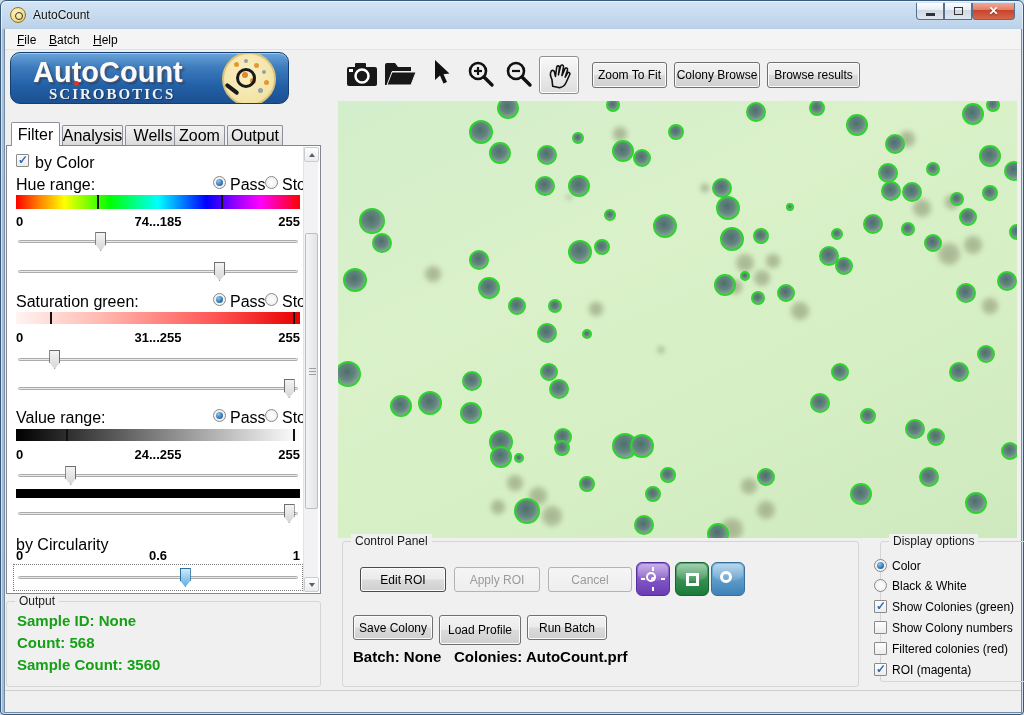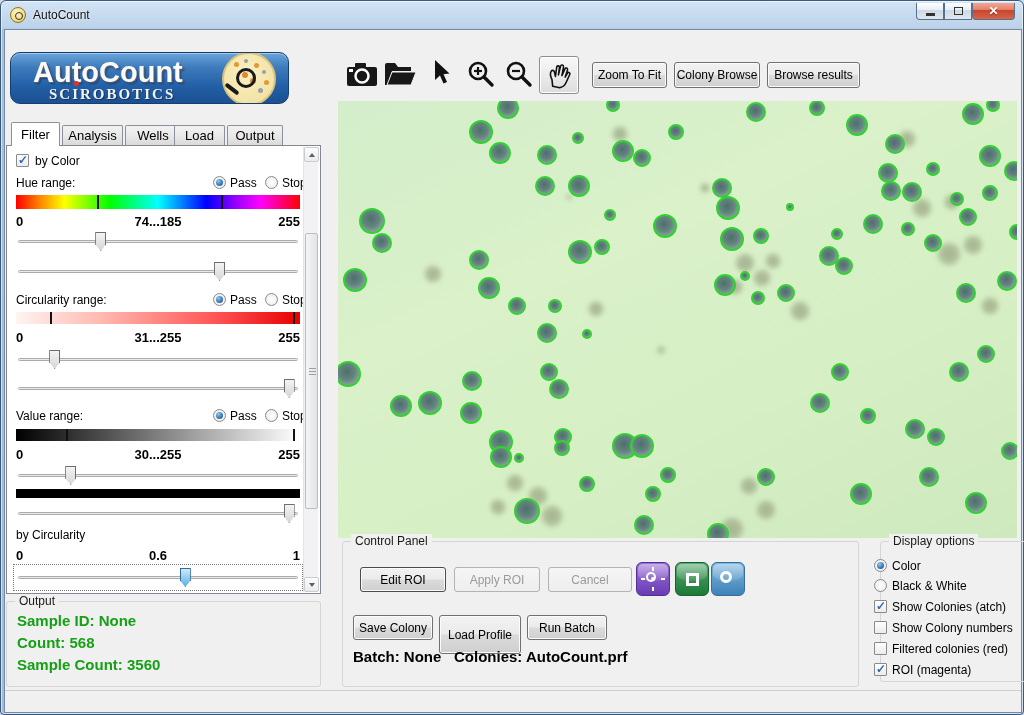--- a/index.html
+++ b/index.html
@@ -155,6 +155,11 @@
 
   <div class="client"></div>
 
+  <div class="menubar">
+    <div class="menu-item" style="left:8px"><u>F</u><span></span>ile</div>
+    <div class="menu-item" style="left:40px"><u>B</u>atch</div>
+    <div class="menu-item" style="left:84px"><u>H</u>elp</div>
+  </div>
 
   <div class="logo">
     <div class="logo-title">AutoCount</div>

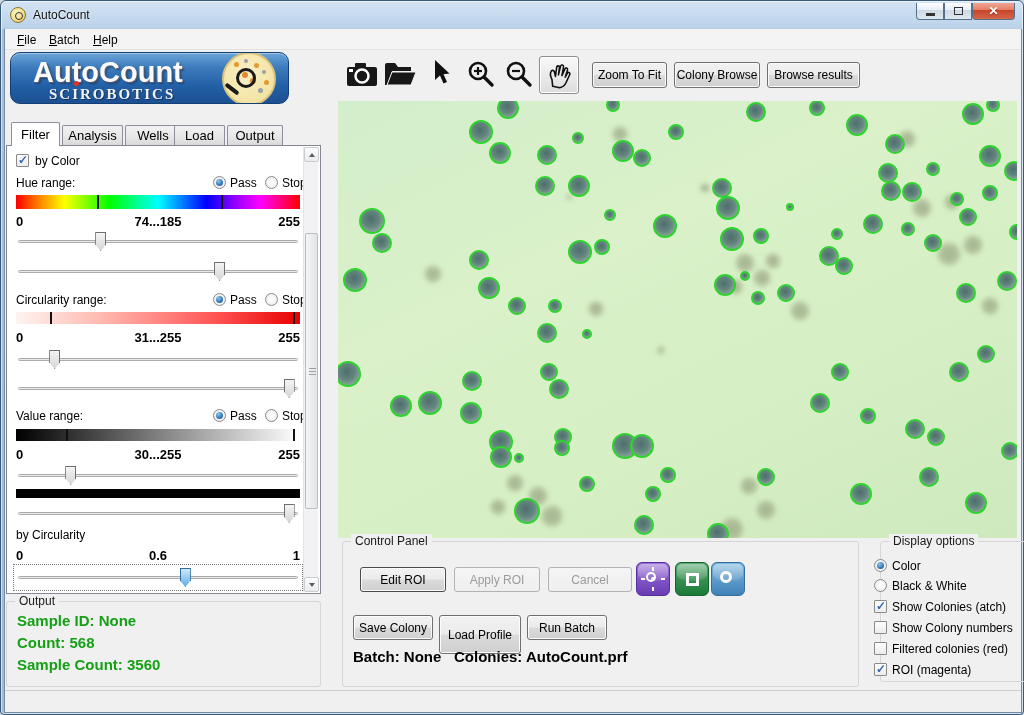--- a/index.html
+++ b/index.html
@@ -62,7 +62,7 @@
 
   
   .tab { position:absolute; top:124px; height:20px; border:1px solid #8b909a; border-bottom:none; border-radius:2px 2px 0 0;
-    background:linear-gradient(#f2f2f2,#e8e8e8 55%, #d9d9d9); font-size:13px; display:flex; align-items:center; justify-content:center; color:#000; }
+    background:linear-gradient(#f2f2f2,#e8e8e8 55%, #d9d9d9); font-size:16px; display:flex; align-items:center; justify-content:center; color:#000; }
   .tab.active { top:121px; height:24px; background:#fff; z-index:3; }
   .panel { position:absolute; left:5px; top:144px; width:315px; height:449px; background:#fff; border:1px solid #828790; z-index:2; }
   .pc { position:absolute; font-size:12px; color:#000; }

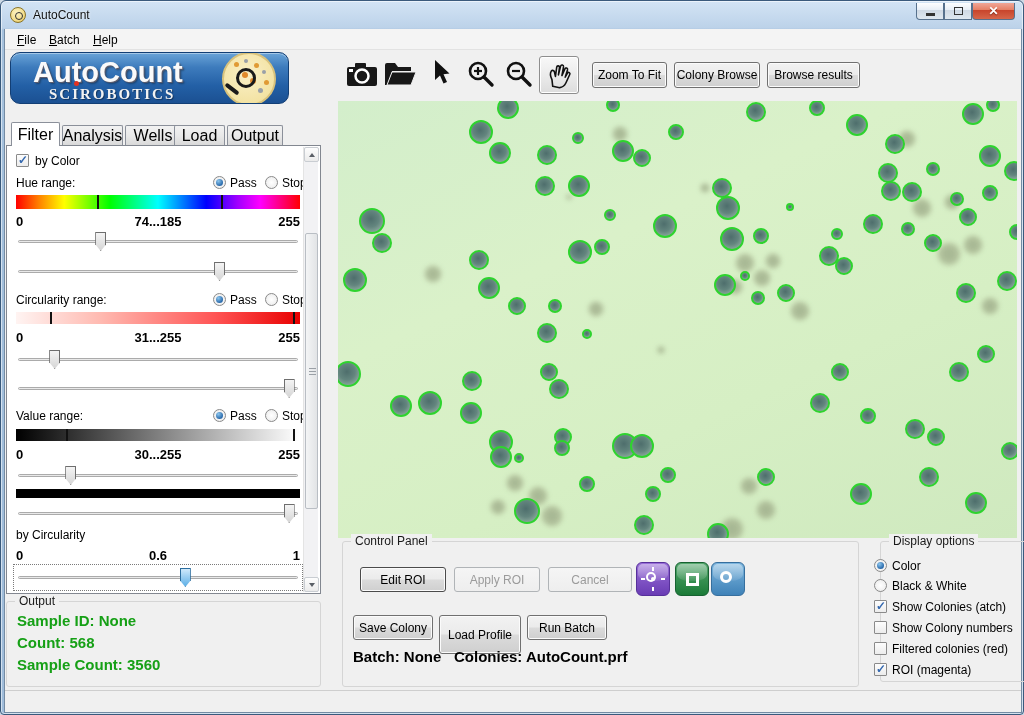--- a/index.html
+++ b/index.html
@@ -224,7 +224,7 @@
   <div class="tab active" style="left:10px;width:49px">Filter</div>
   <div class="tab" style="left:61px;width:61px">Analysis</div>
   <div class="tab" style="left:124px;width:56px">Wells</div>
-  <div class="tab" style="left:173px;width:51px">Load</div>
+  <div class="tab" style="left:173px;width:51px">Zoom</div>
   <div class="tab" style="left:226px;width:56px">Output</div>
 
   <div class="panel">

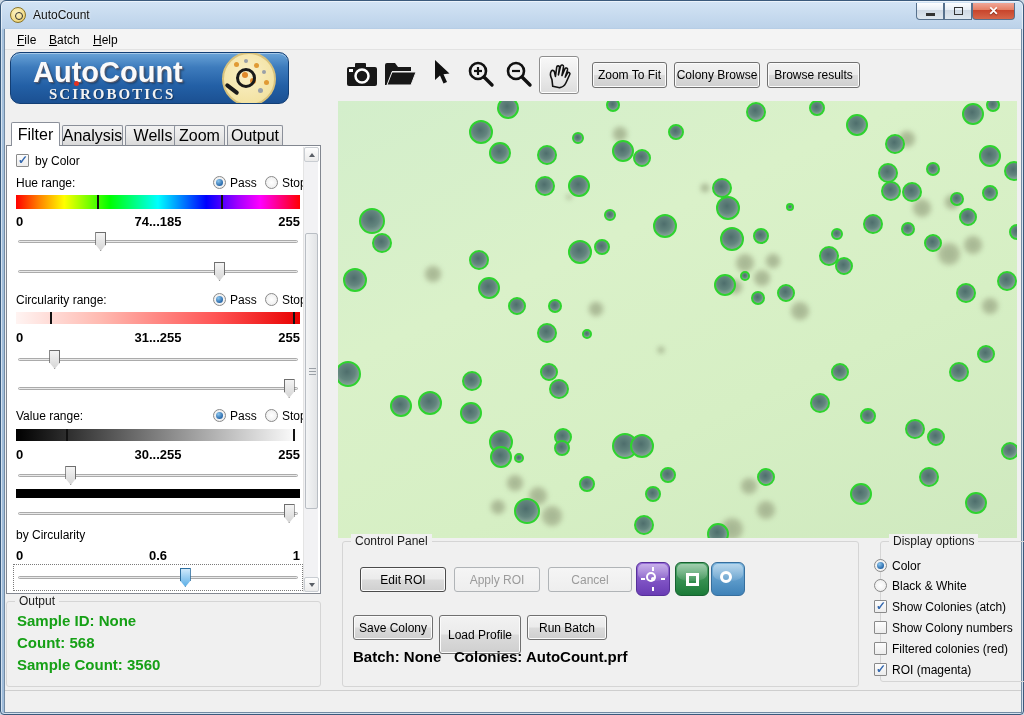--- a/index.html
+++ b/index.html
@@ -65,7 +65,7 @@
     background:linear-gradient(#f2f2f2,#e8e8e8 55%, #d9d9d9); font-size:16px; display:flex; align-items:center; justify-content:center; color:#000; }
   .tab.active { top:121px; height:24px; background:#fff; z-index:3; }
   .panel { position:absolute; left:5px; top:144px; width:315px; height:449px; background:#fff; border:1px solid #828790; z-index:2; }
-  .pc { position:absolute; font-size:12px; color:#000; }
+  .pc { position:absolute; font-size:16px; color:#000; }
   .lbl { font-size:12px; color:#000; }
 
   .checkbox { position:absolute; width:13px; height:13px; border:1px solid #8a8a8a; background:linear-gradient(#fdfdfd,#ececec); border-radius:1px; }

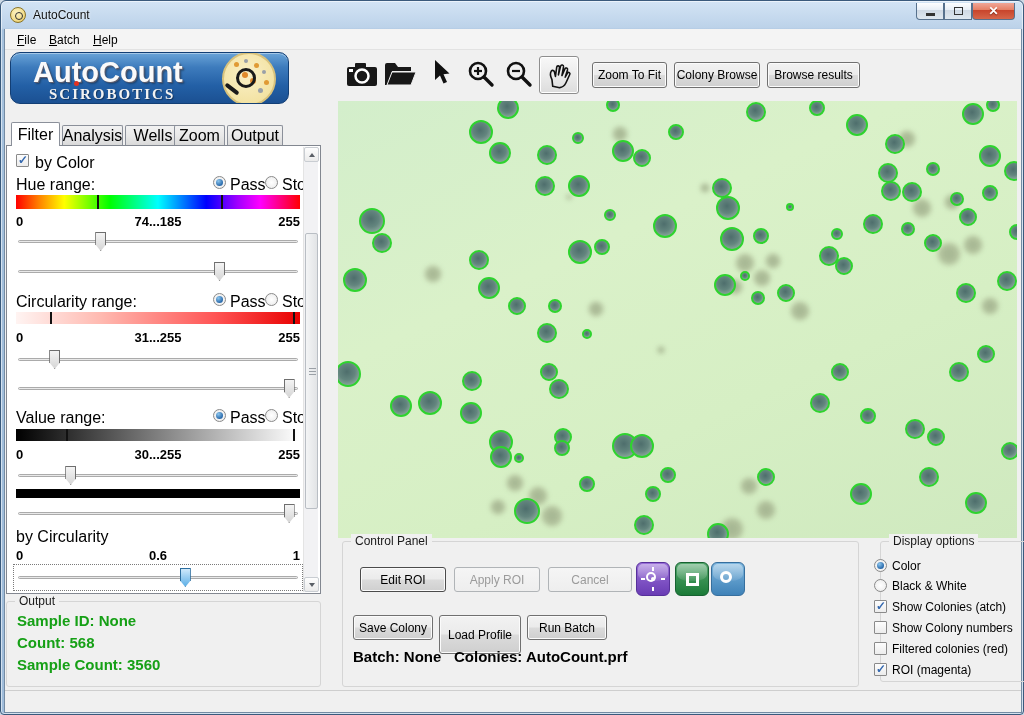--- a/index.html
+++ b/index.html
@@ -254,7 +254,7 @@
         <div class="thumb" style="left: calc(72.549% - 7.98039px);"></div>
       </div>
 
-    <div class="pc" style="left:9px;top:147px">Circularity range:</div>
+    <div class="pc" style="left:9px;top:147px">Saturation green:</div>
     <div class="radio on" style="left:206px;top:147px"></div>
     <div class="pc" style="left:223px;top:147px">Pass</div>
     <div class="radio" style="left:258px;top:147px"></div>

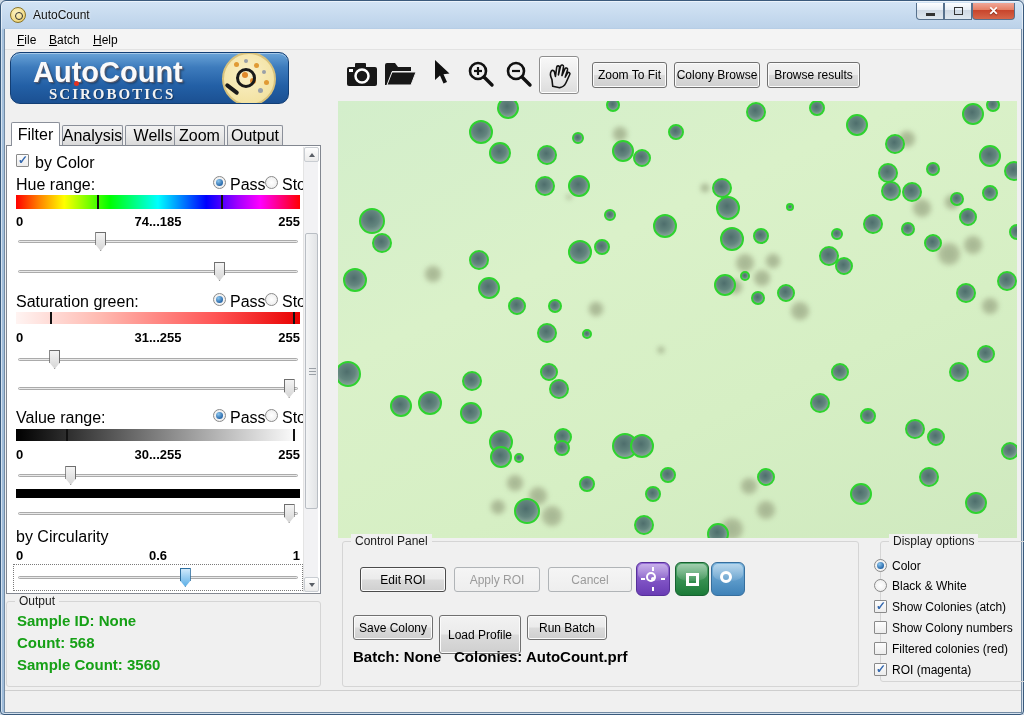--- a/index.html
+++ b/index.html
@@ -288,7 +288,7 @@
     </div>
     <div class="minmax" style="top:301px">
       <span class="mn">0</span>
-        <span class="md">30...255</span>
+        <span class="md">24...255</span>
         <span class="mx">255</span>
     </div>
     <div class="slider" style="top:320px">

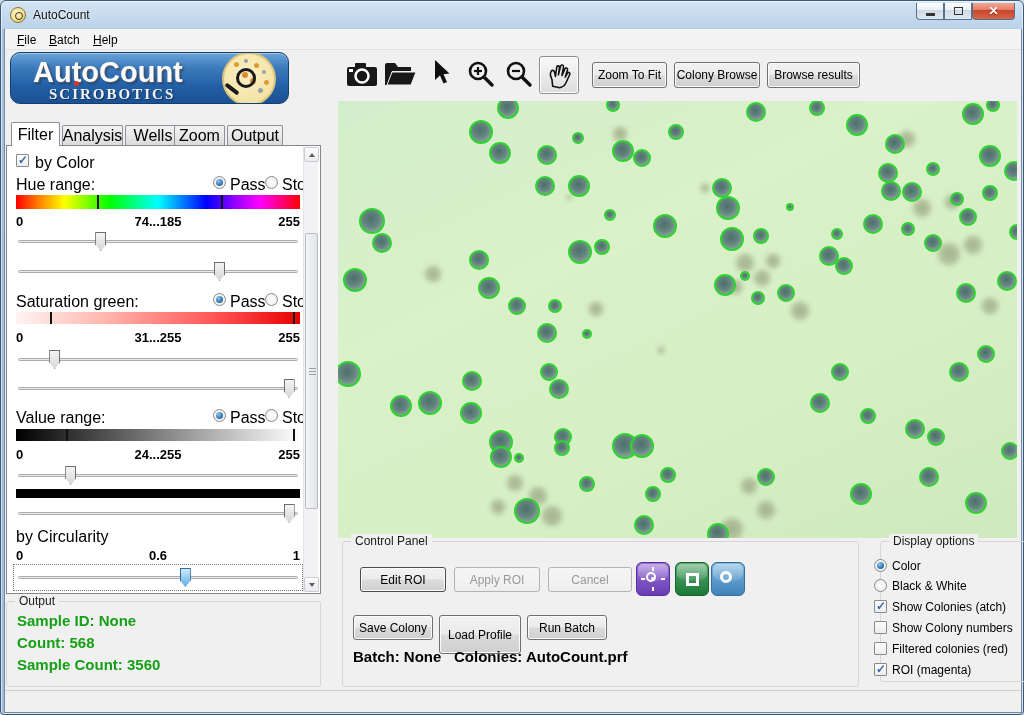--- a/index.html
+++ b/index.html
@@ -301,7 +301,7 @@
         <div class="thumb" style="left: calc(98.0392% - 10.7843px);"></div>
       </div>
 
-    <div class="pc" style="left:9px;top:382px">by Circularity</div>
+    <div class="pc" style="left:9px;top:390px">by Circularity</div>
     <div class="minmax" style="top:402px">
       <span class="mn">0</span>
         <span class="md">0.6</span>

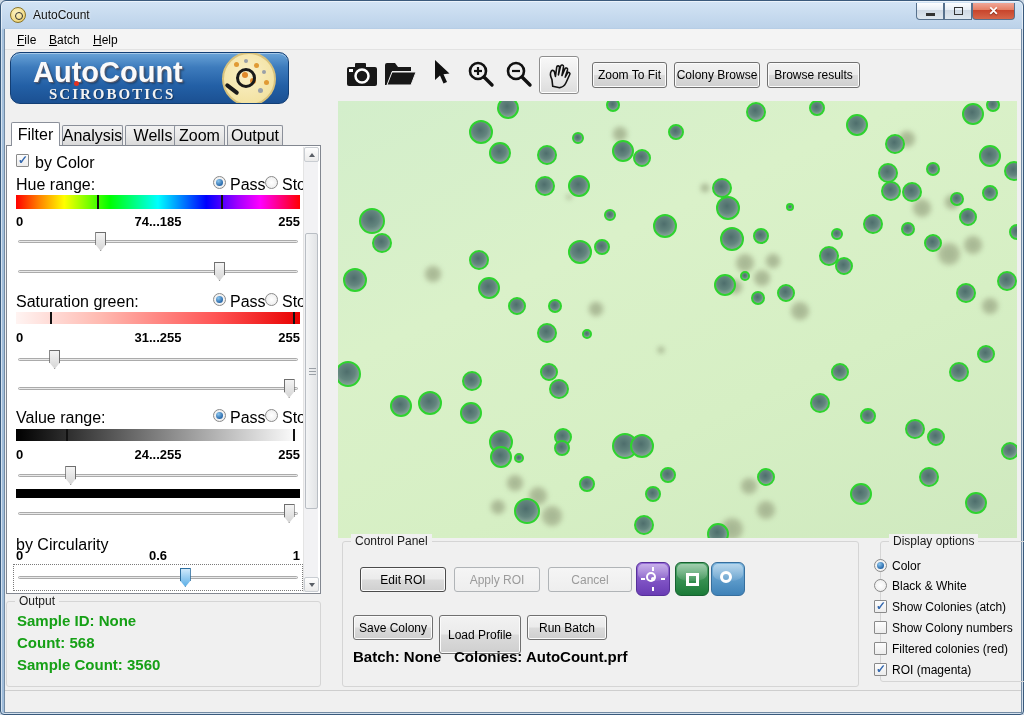--- a/index.html
+++ b/index.html
@@ -493,7 +493,7 @@
   </div>
   <div class="opt-row" style="top:599px">
     <div class="checkbox on"></div>
-    <span class="lbl">Show Colonies (atch)</span>
+    <span class="lbl">Show Colonies (green)</span>
   </div>
   <div class="opt-row" style="top:620px">
     <div class="checkbox"></div>

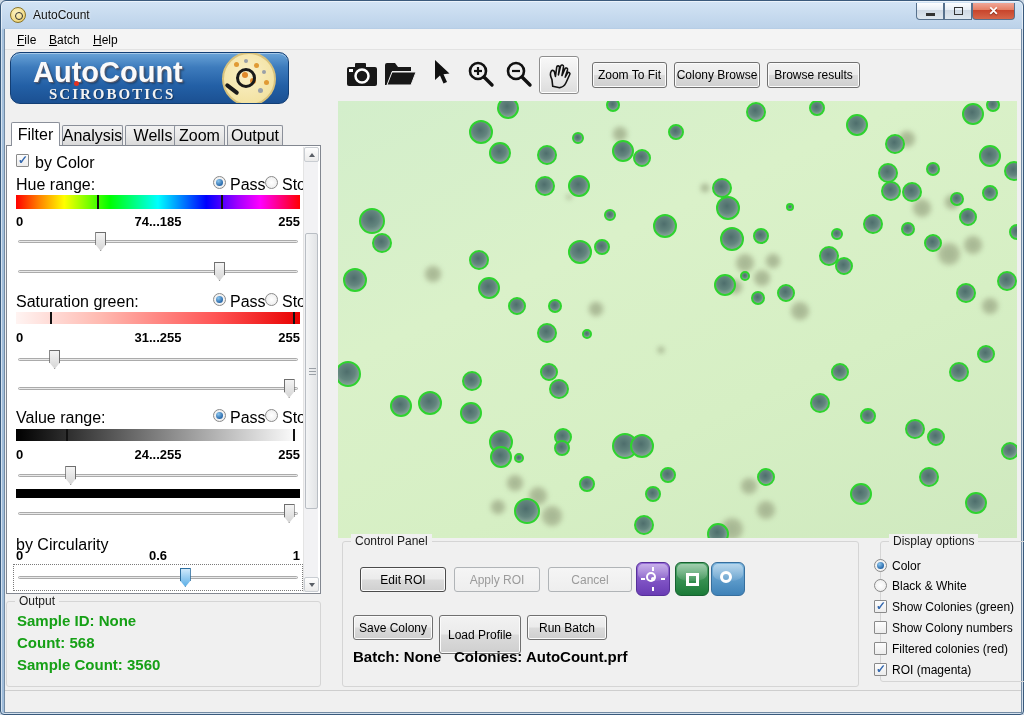--- a/index.html
+++ b/index.html
@@ -473,7 +473,7 @@
     </div>
 
     <div class="cp-btn push-btn" style="left:10px;top:73px;width:80px;height:25px">Save Colony</div>
-    <div class="cp-btn push-btn" style="left:96px;top:73px;width:82px;height:39px">Load Profile</div>
+    <div class="cp-btn push-btn" style="left:96px;top:73px;width:82px;height:30px">Load Profile</div>
     <div class="cp-btn push-btn" style="left:184px;top:73px;width:80px;height:25px">Run Batch</div>
 
     <div class="status-txt" style="left:10px;top:106px">Batch: None</div>

